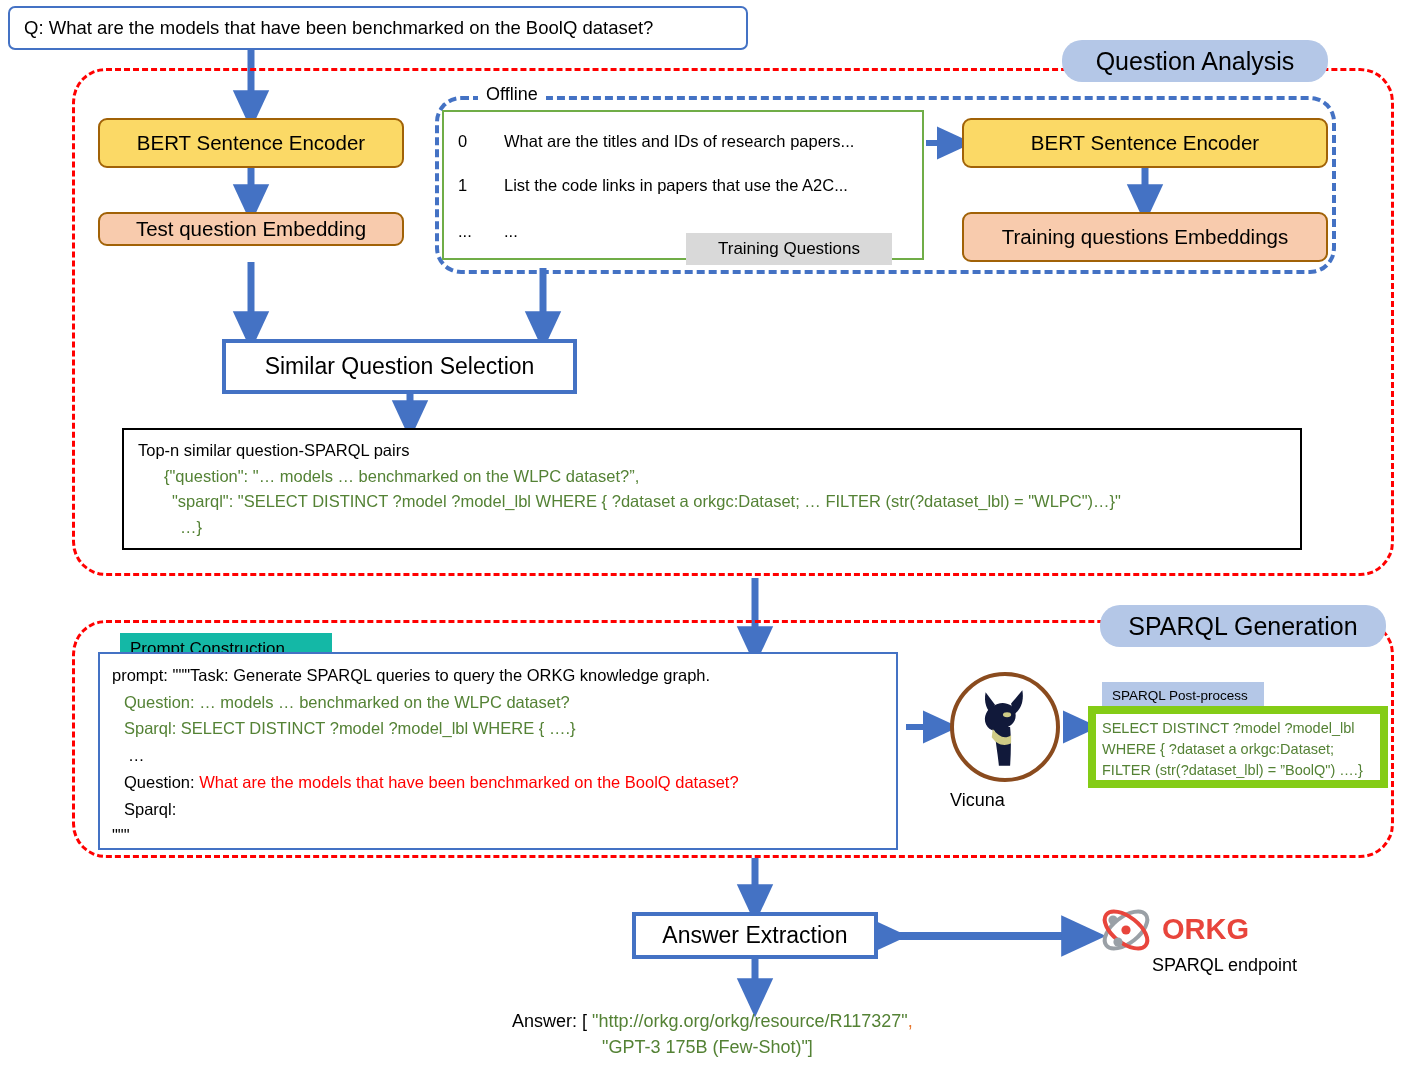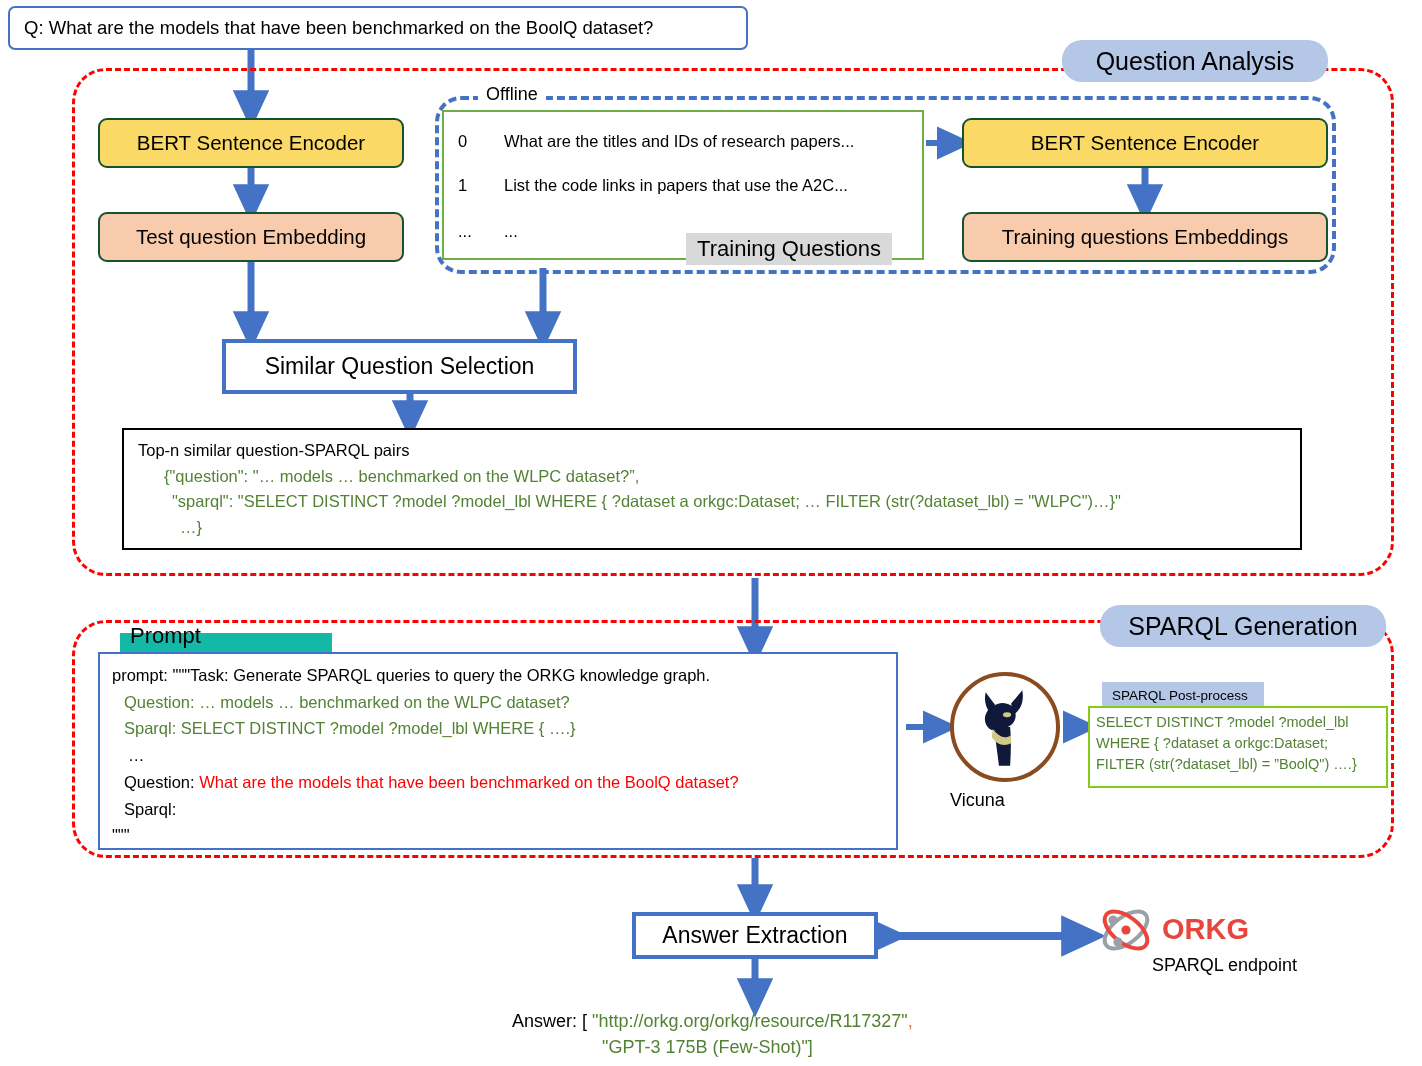--- a/index.html
+++ b/index.html
@@ -87,7 +87,7 @@
 
   
   .proc-box {
-    border: 2px solid #14532d;
+    border: 2px solid #a16207;
     border-radius: 9px;
     display: flex; align-items: center; justify-content: center;
     font-size: 20.5px;

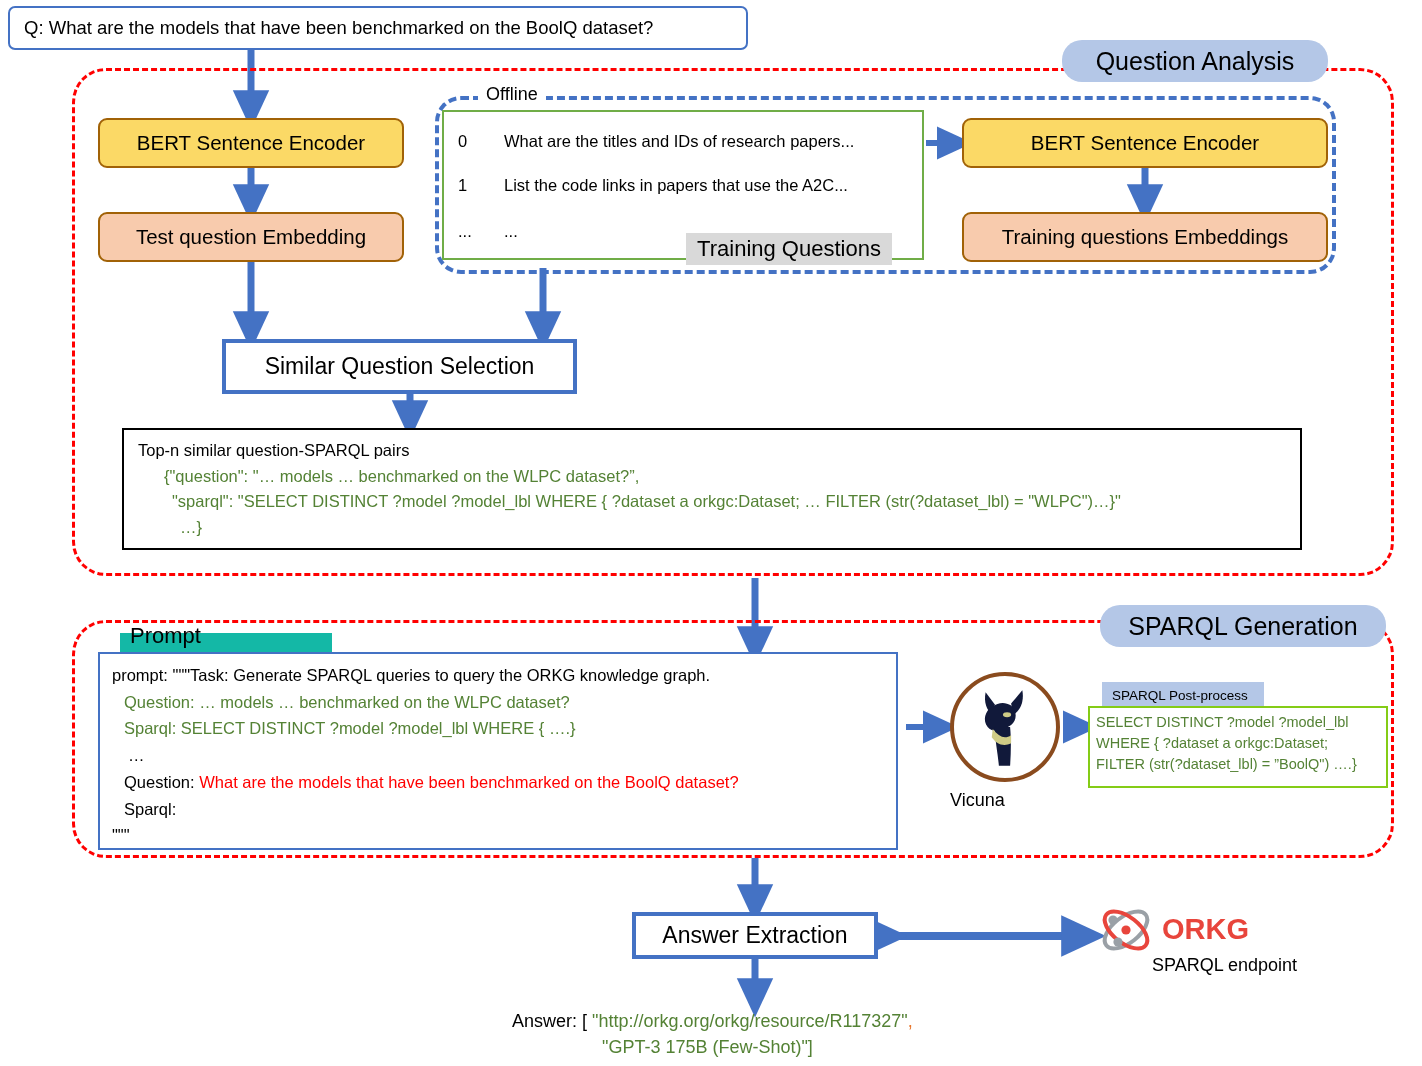--- a/index.html
+++ b/index.html
@@ -98,7 +98,7 @@
   .peach  { background: #F8CBAD; }
 
   #box-bert-left   { left: 98px;  top: 118px; width: 306px; height: 50px; }
-  #box-test-embed  { left: 98px;  top: 212px; width: 306px; height: 50px; }
+  #box-test-embed  { left: 98px;  top: 212px; width: 306px; height: 34px; }
   #box-bert-right  { left: 962px; top: 118px; width: 366px; height: 50px; }
   #box-train-embed { left: 962px; top: 212px; width: 366px; height: 50px; }
 

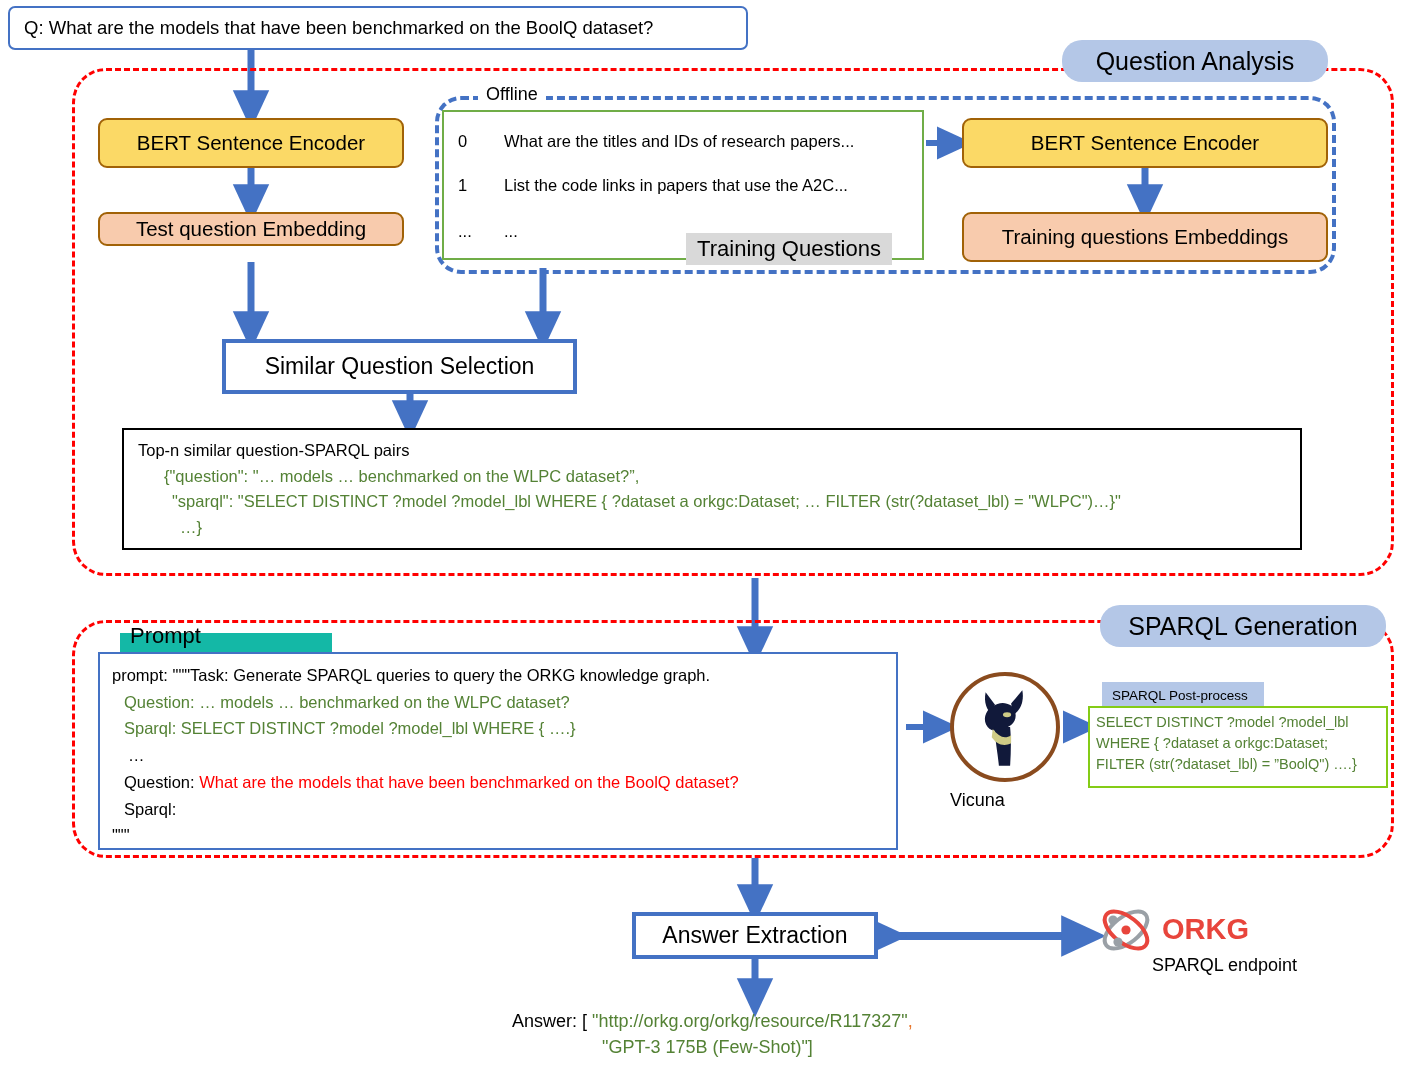--- a/index.html
+++ b/index.html
@@ -51,7 +51,7 @@
 
   
   .label-chip {
-    font-size: 22px;
+    font-size: 17px;
     display: flex; align-items: center;
     padding: 0 10px;
     color: #000;

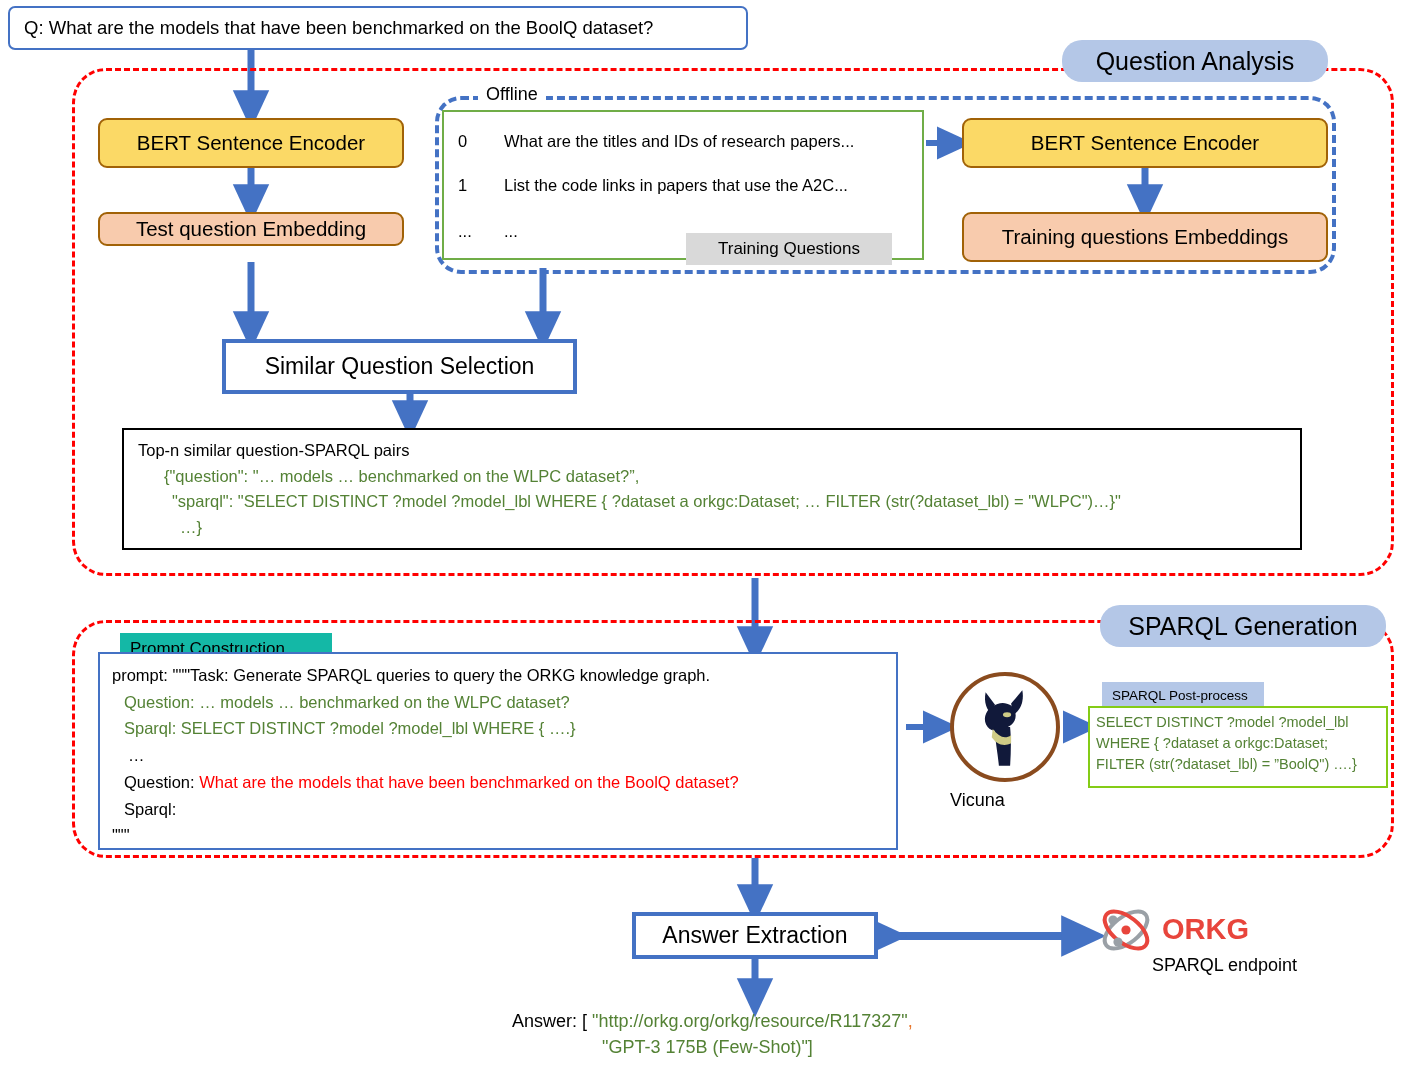--- a/index.html
+++ b/index.html
@@ -173,7 +173,7 @@
   
   #postprocess-box {
     left: 1088px; top: 706px; width: 300px; height: 82px;
-    border: 2px solid #84cc16;
+    border: 8px solid #84cc16;
     background: #ffffff;
     padding: 4px 0 0 6px;
     font-size: 14.5px;

